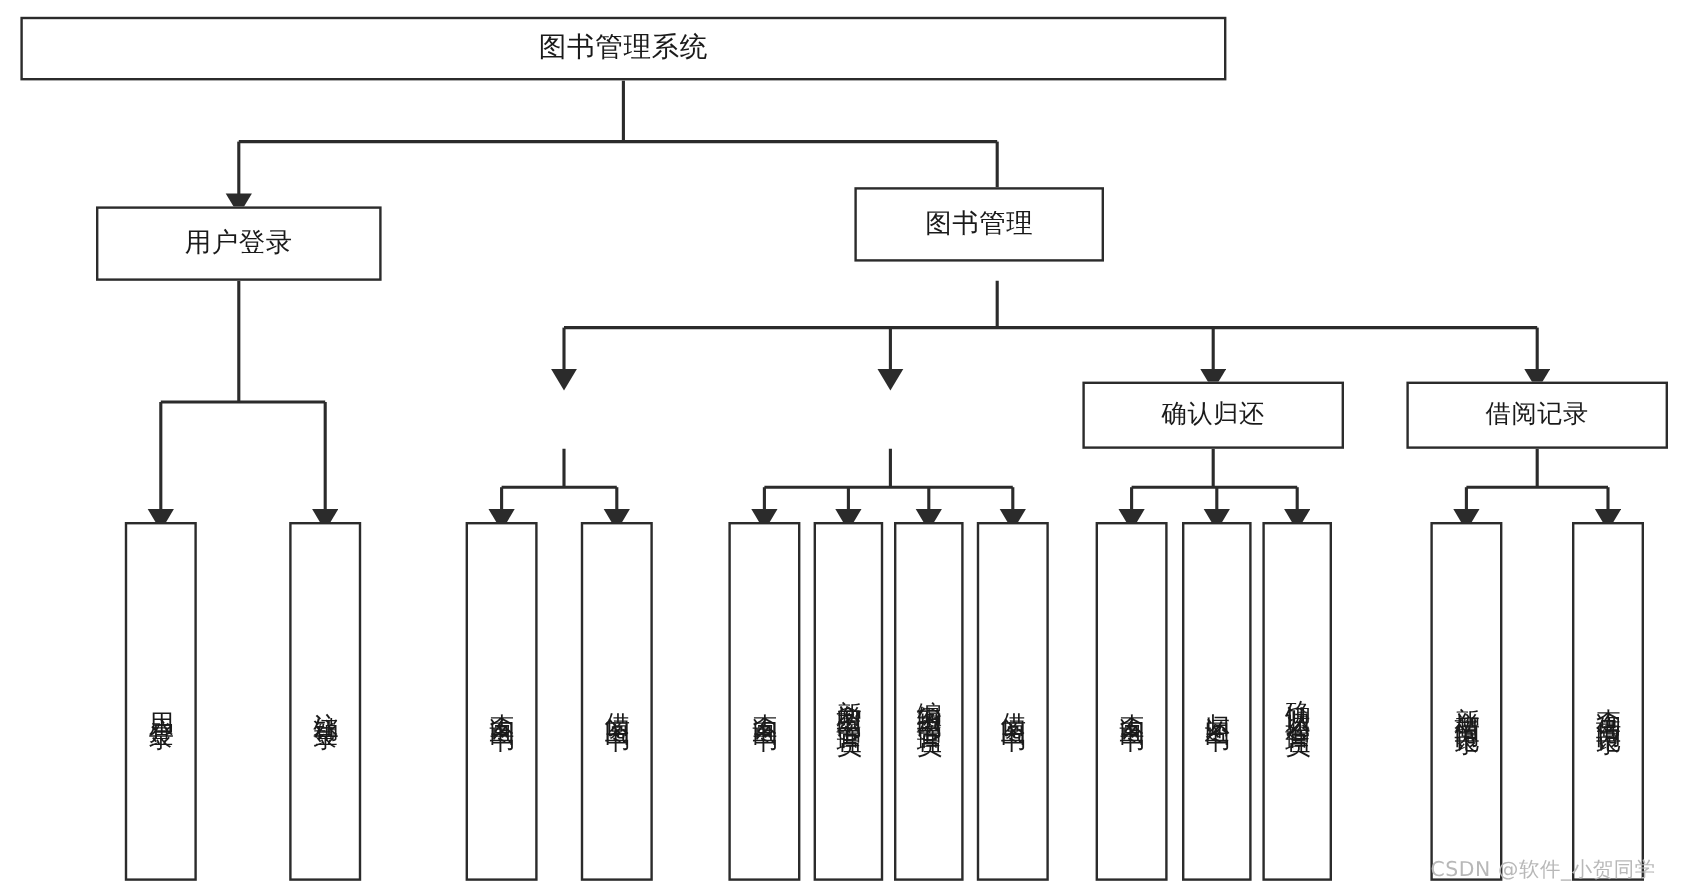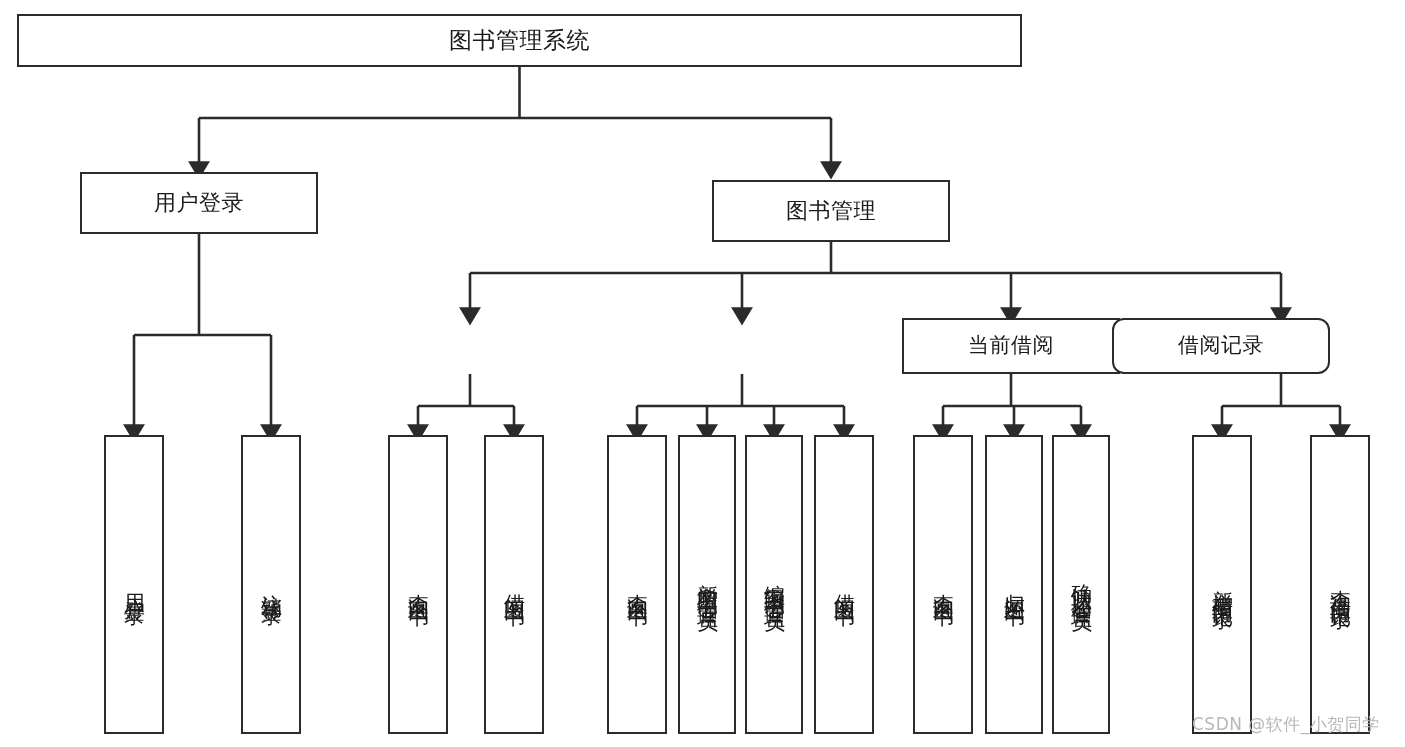--- a/index.html
+++ b/index.html
@@ -92,7 +92,7 @@
   <div class="node node-l2" style="left: 80px; top: 172px; width: 238px; height: 62px;">
     <span class="node-label">用户登录</span>
   </div>
-  <div class="node node-l2" style="left: 712px; top: 180px; width: 238px; height: 62px;">
+  <div class="node node-l2" style="left: 712px; top: 156px; width: 208px; height: 62px;">
     <span class="node-label">图书管理</span>
   </div>
 

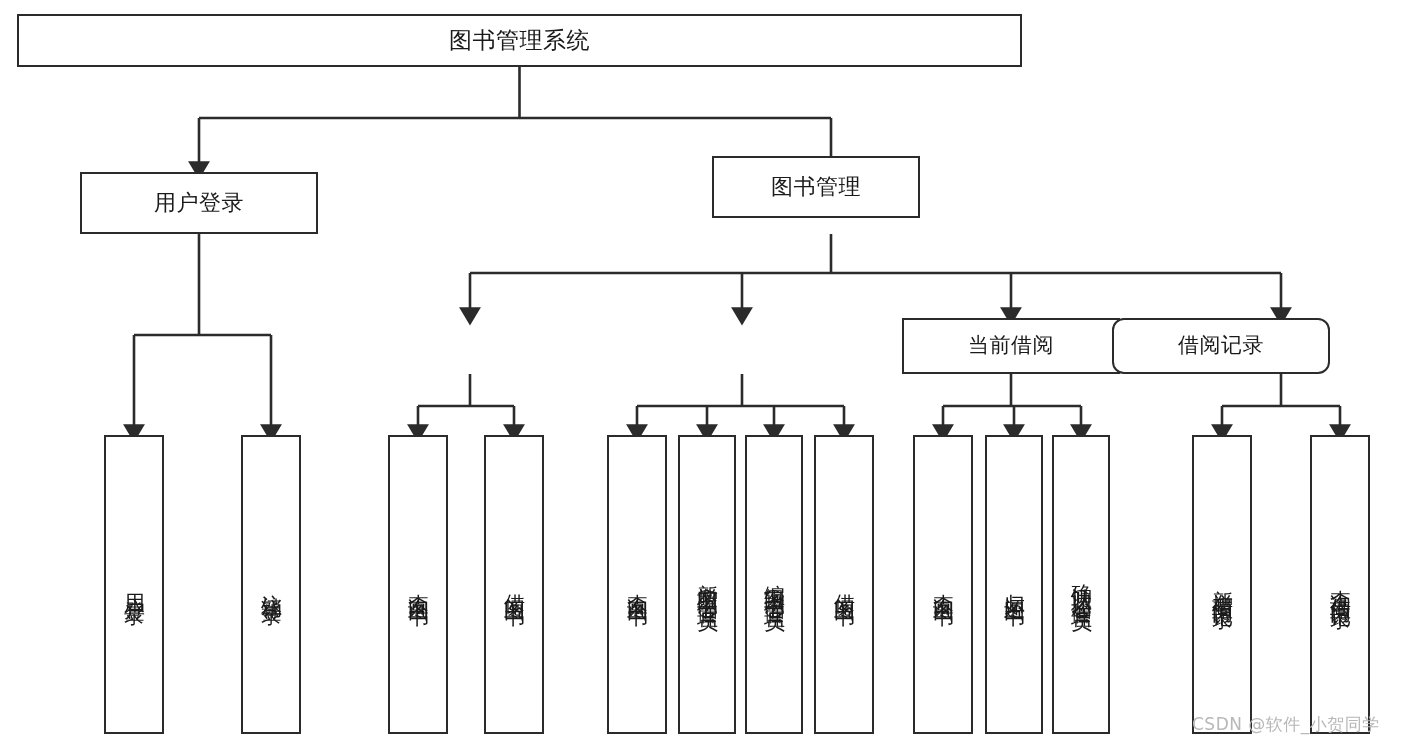--- a/index.html
+++ b/index.html
@@ -97,7 +97,7 @@
   </div>
 
   <div class="node node-l3" style="left: 902px; top: 318px; width: 218px; height: 56px;">
-    <span class="node-label">当前借阅</span>
+    <span class="node-label">确认归还</span>
   </div>
   <div class="node node-l3" style="left: 1112px; top: 318px; width: 218px; height: 56px; border-radius: 12px;">
     <span class="node-label">借阅记录</span>

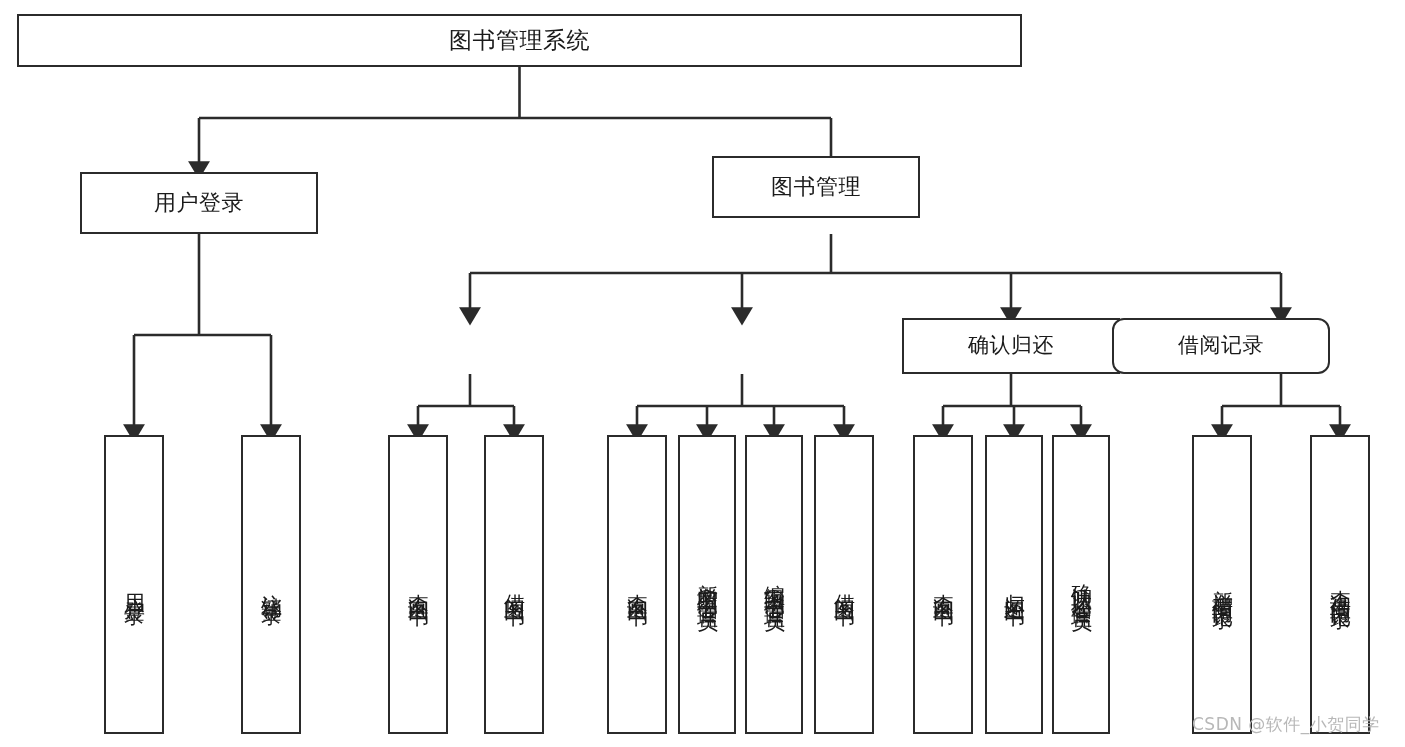--- a/index.html
+++ b/index.html
@@ -99,7 +99,7 @@
   <div class="node node-l3" style="left: 902px; top: 318px; width: 218px; height: 56px;">
     <span class="node-label">确认归还</span>
   </div>
-  <div class="node node-l3" style="left: 1112px; top: 318px; width: 218px; height: 56px; border-radius: 12px;">
+  <div class="node node-l3" style="left: 1172px; top: 318px; width: 218px; height: 56px;">
     <span class="node-label">借阅记录</span>
   </div>
 

